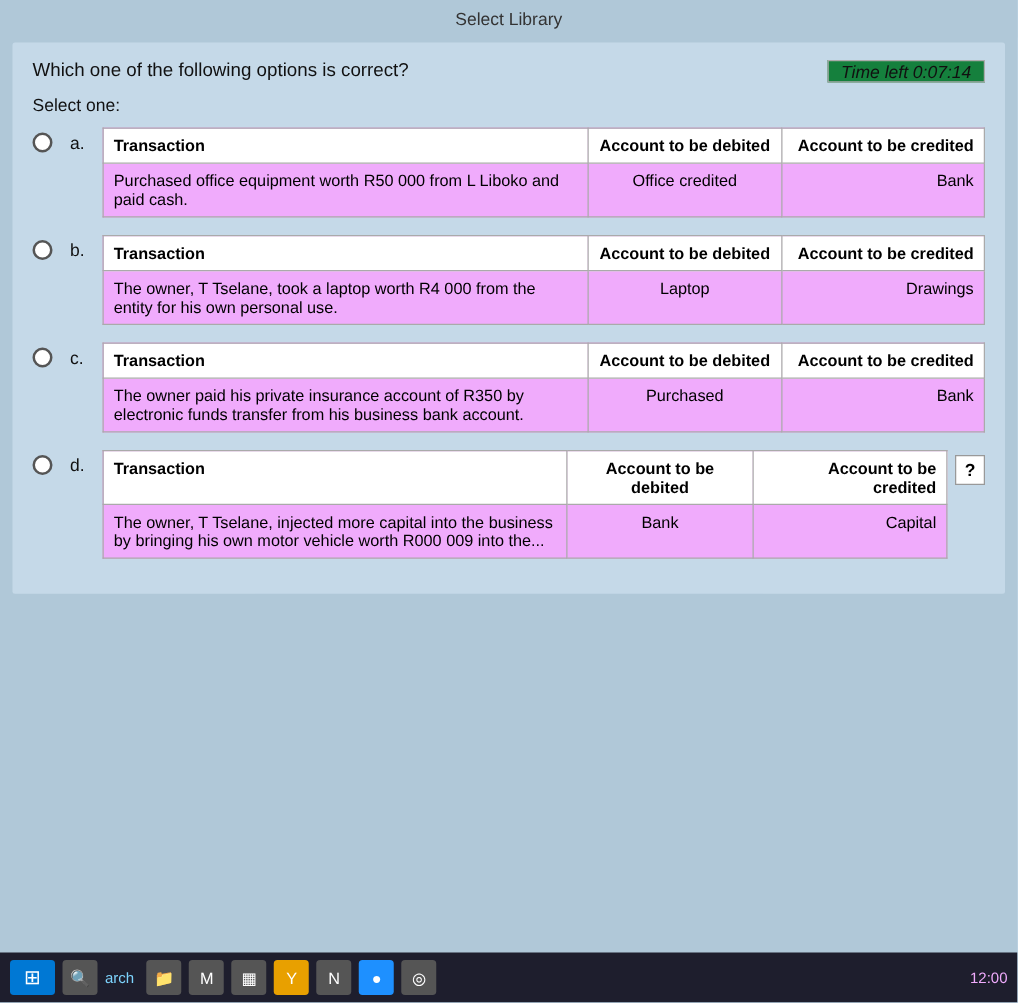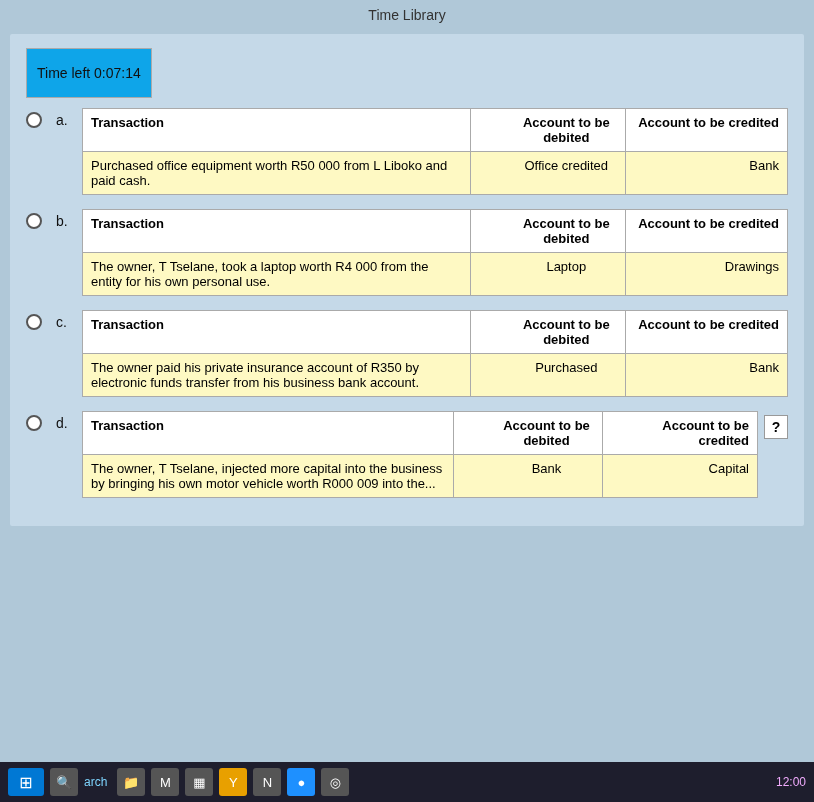--- a/index.html
+++ b/index.html
@@ -211,7 +211,7 @@
 <body>
 
 <div class="top-bar">
-  <span>Time Library</span>
+  <span>Select Library</span>
 </div>
 
 <div class="main-content">

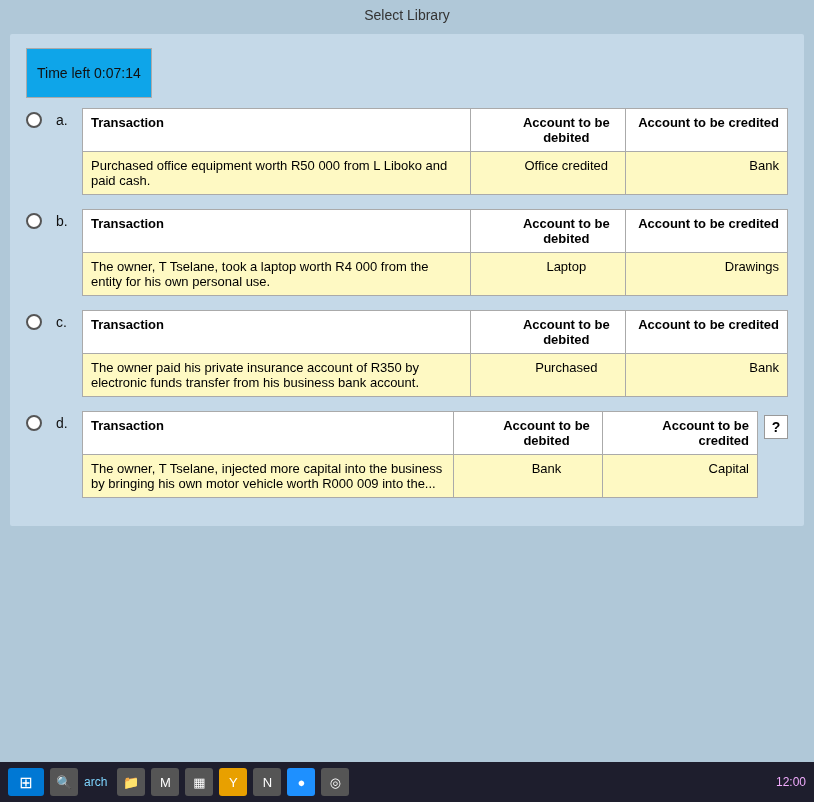--- a/index.html
+++ b/index.html
@@ -217,6 +217,7 @@
 <div class="main-content">
 
   <div class="question-header">
+    <span class="question-text">Which one of the following options is correct?</span>
     <div class="timer-box">Time left 0:07:14</div>
   </div>
 

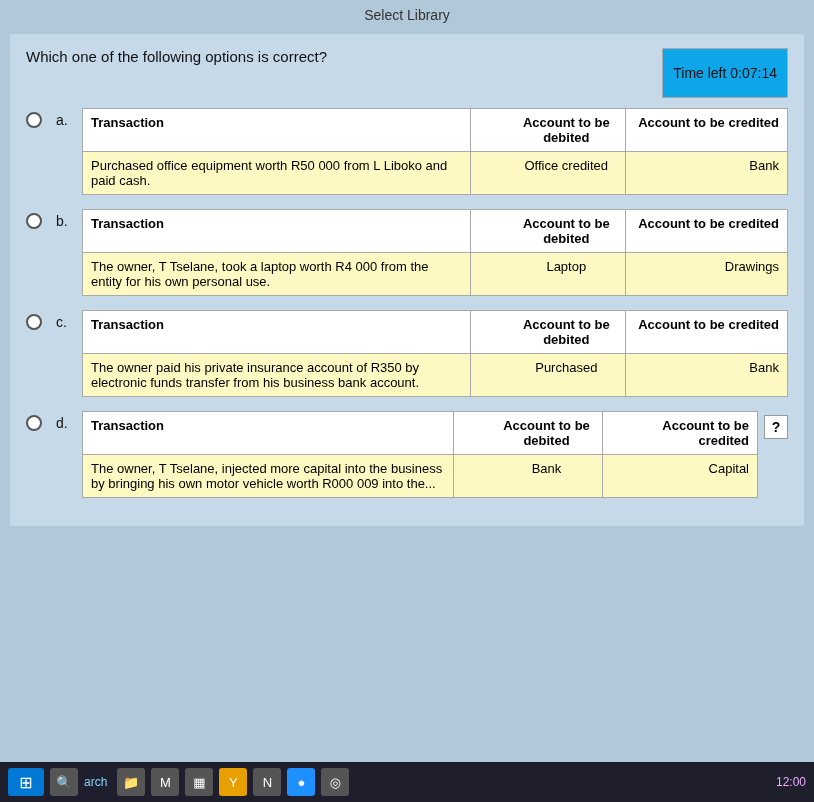--- a/index.html
+++ b/index.html
@@ -44,13 +44,14 @@
     }
 
     .timer-box {
-      background: #0ea5e9;
+      background: #15803d;
       border: 1px solid #aaa;
-      padding: 16px 10px;
+      padding: 0 10px;
       font-size: 14px;
       color: #111;
       white-space: nowrap;
       font-weight: normal;
+      font-style: italic;
     }
 
     .select-one {

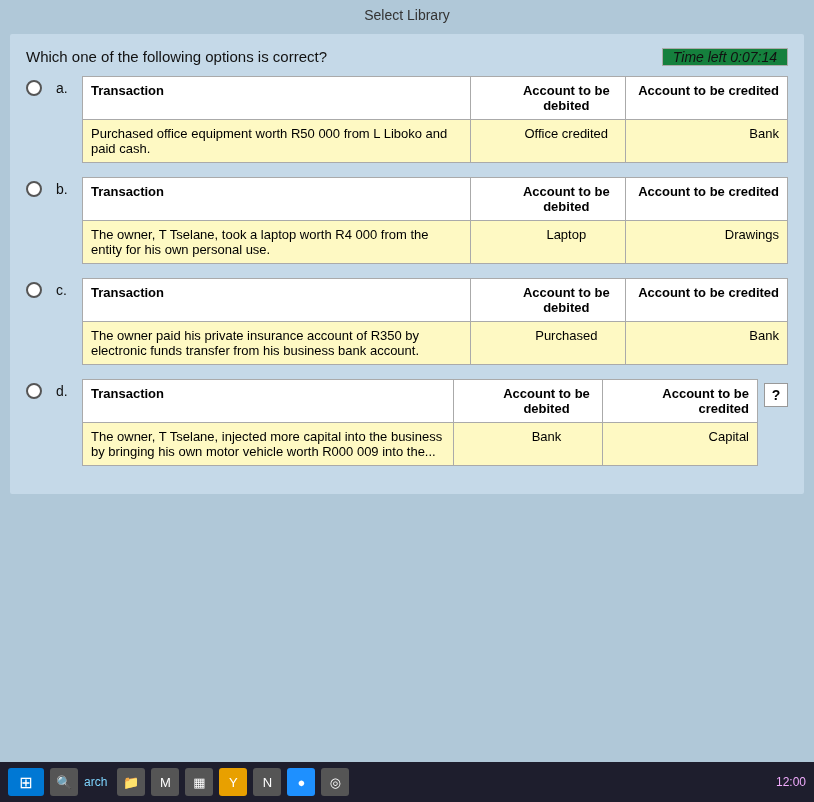--- a/index.html
+++ b/index.html
@@ -222,6 +222,7 @@
     <div class="timer-box">Time left 0:07:14</div>
   </div>
 
+  <div class="select-one">Select one:</div>
 
   <div class="option-row">
     <div class="radio-col">

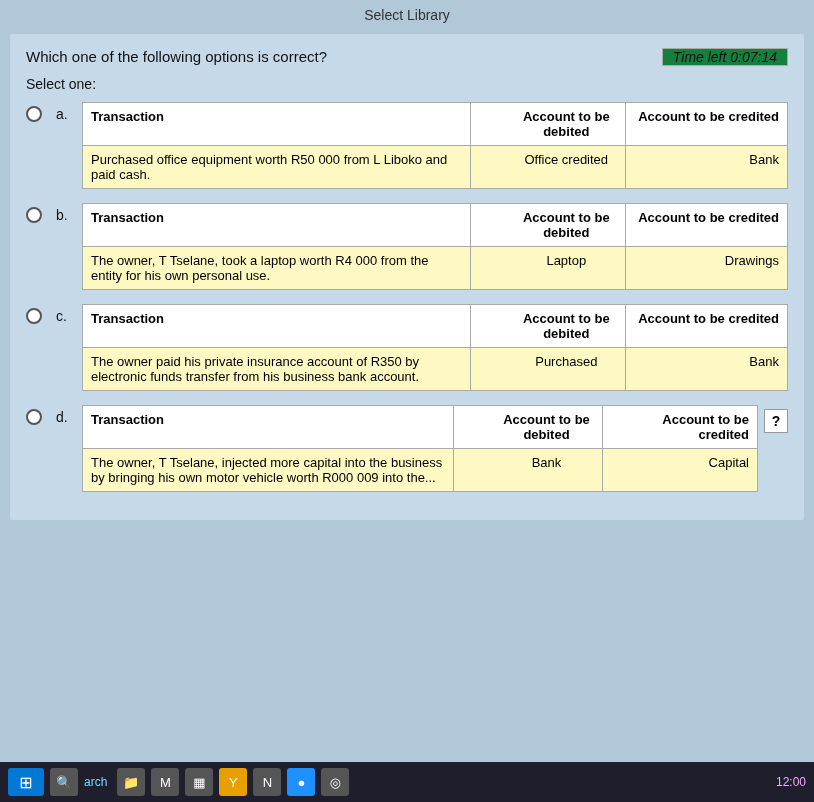--- a/index.html
+++ b/index.html
@@ -98,7 +98,7 @@
     .option-table {
       width: 100%;
       border-collapse: collapse;
-      background: #fef9c3;
+      background: #f0abfc;
       font-size: 13px;
     }
 

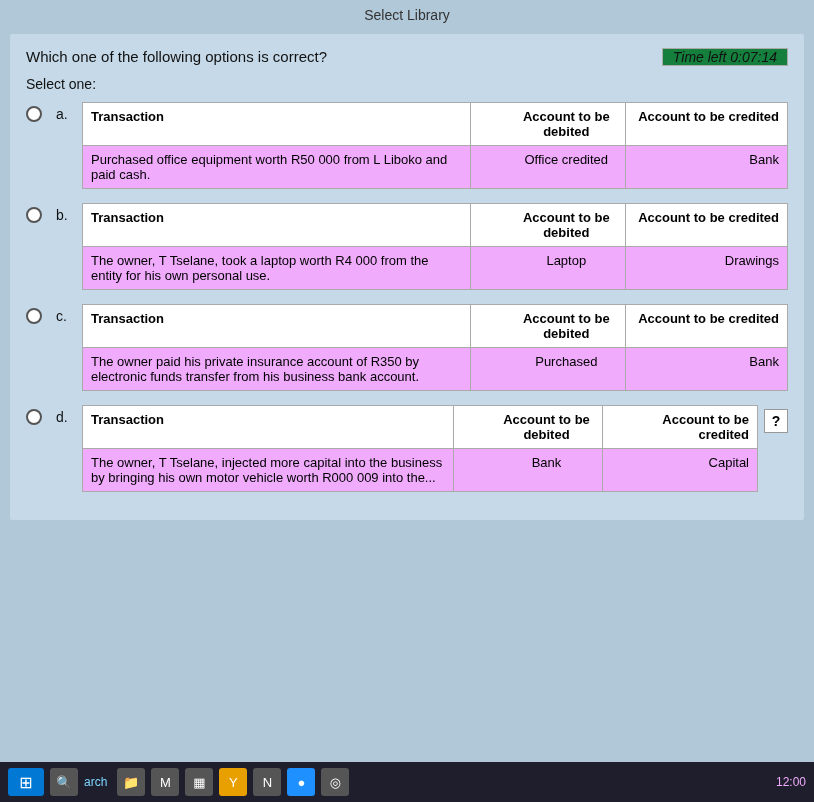--- a/index.html
+++ b/index.html
@@ -121,7 +121,6 @@
     .option-table .col-debit {
       width: 22%;
       text-align: center;
-      padding-left: 45px;
     }
 
     .option-table .col-credit {

